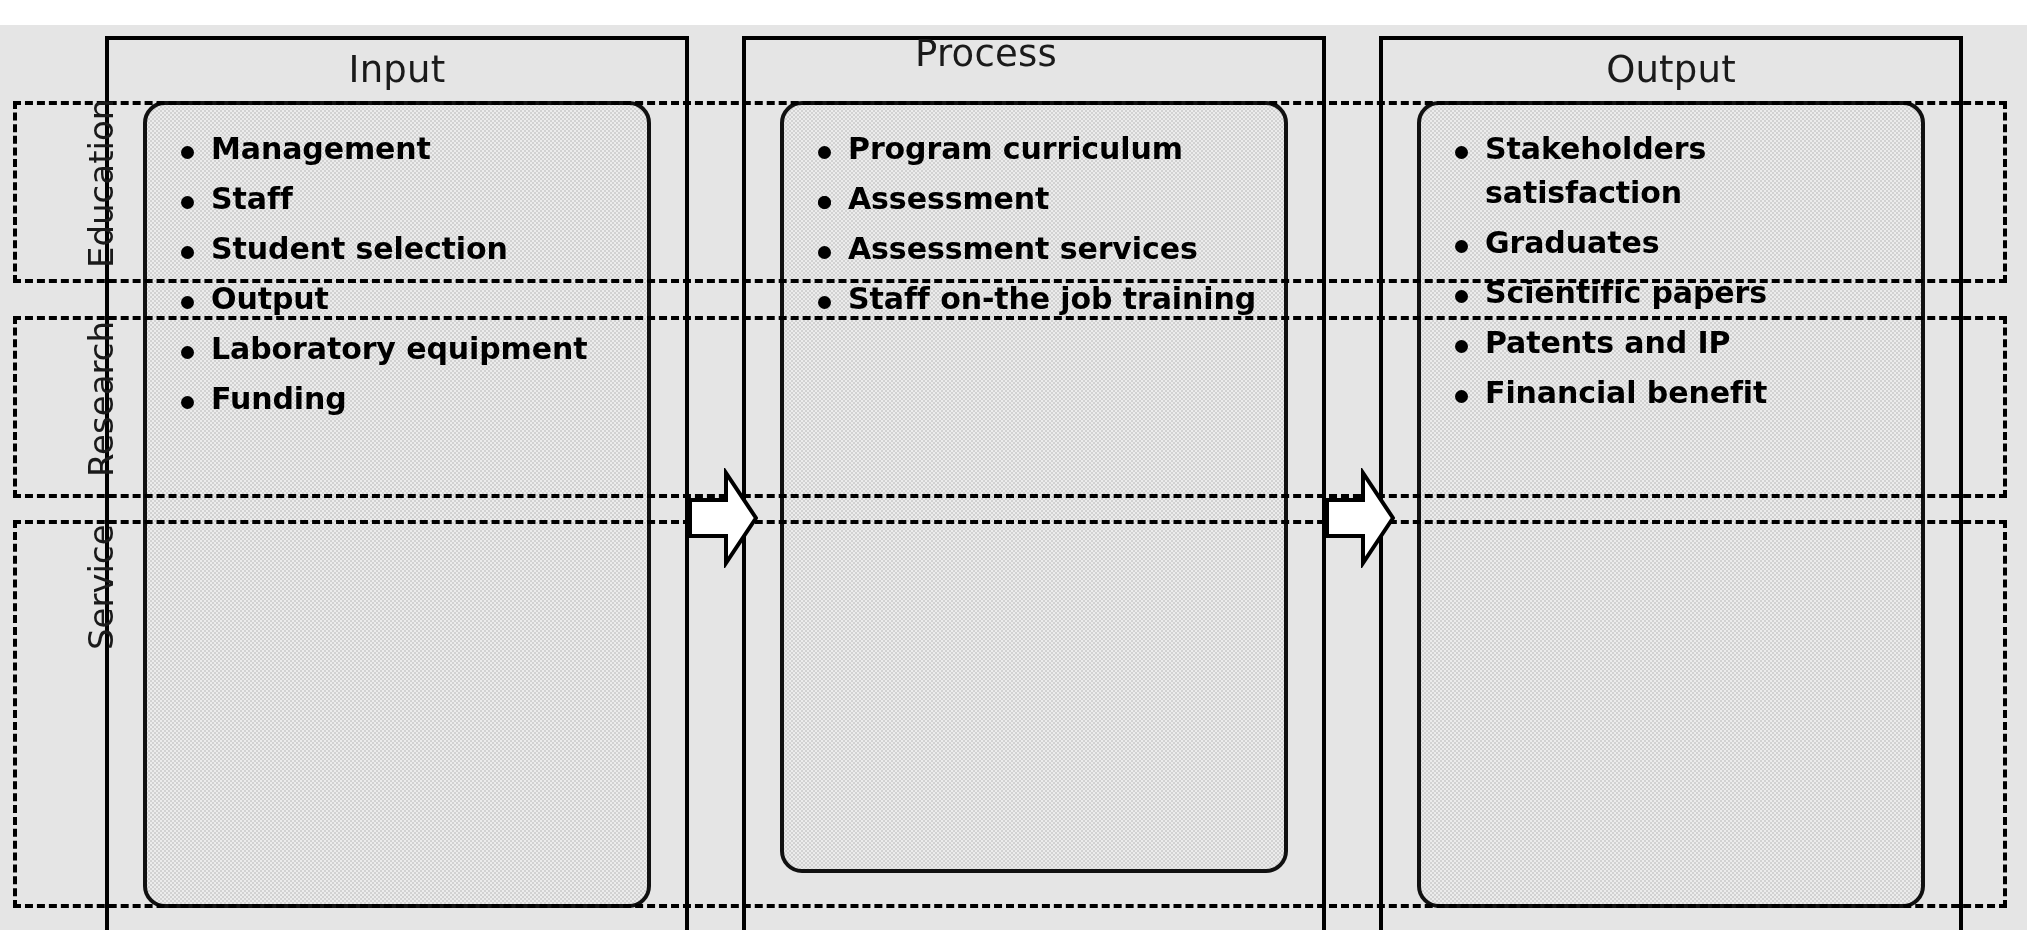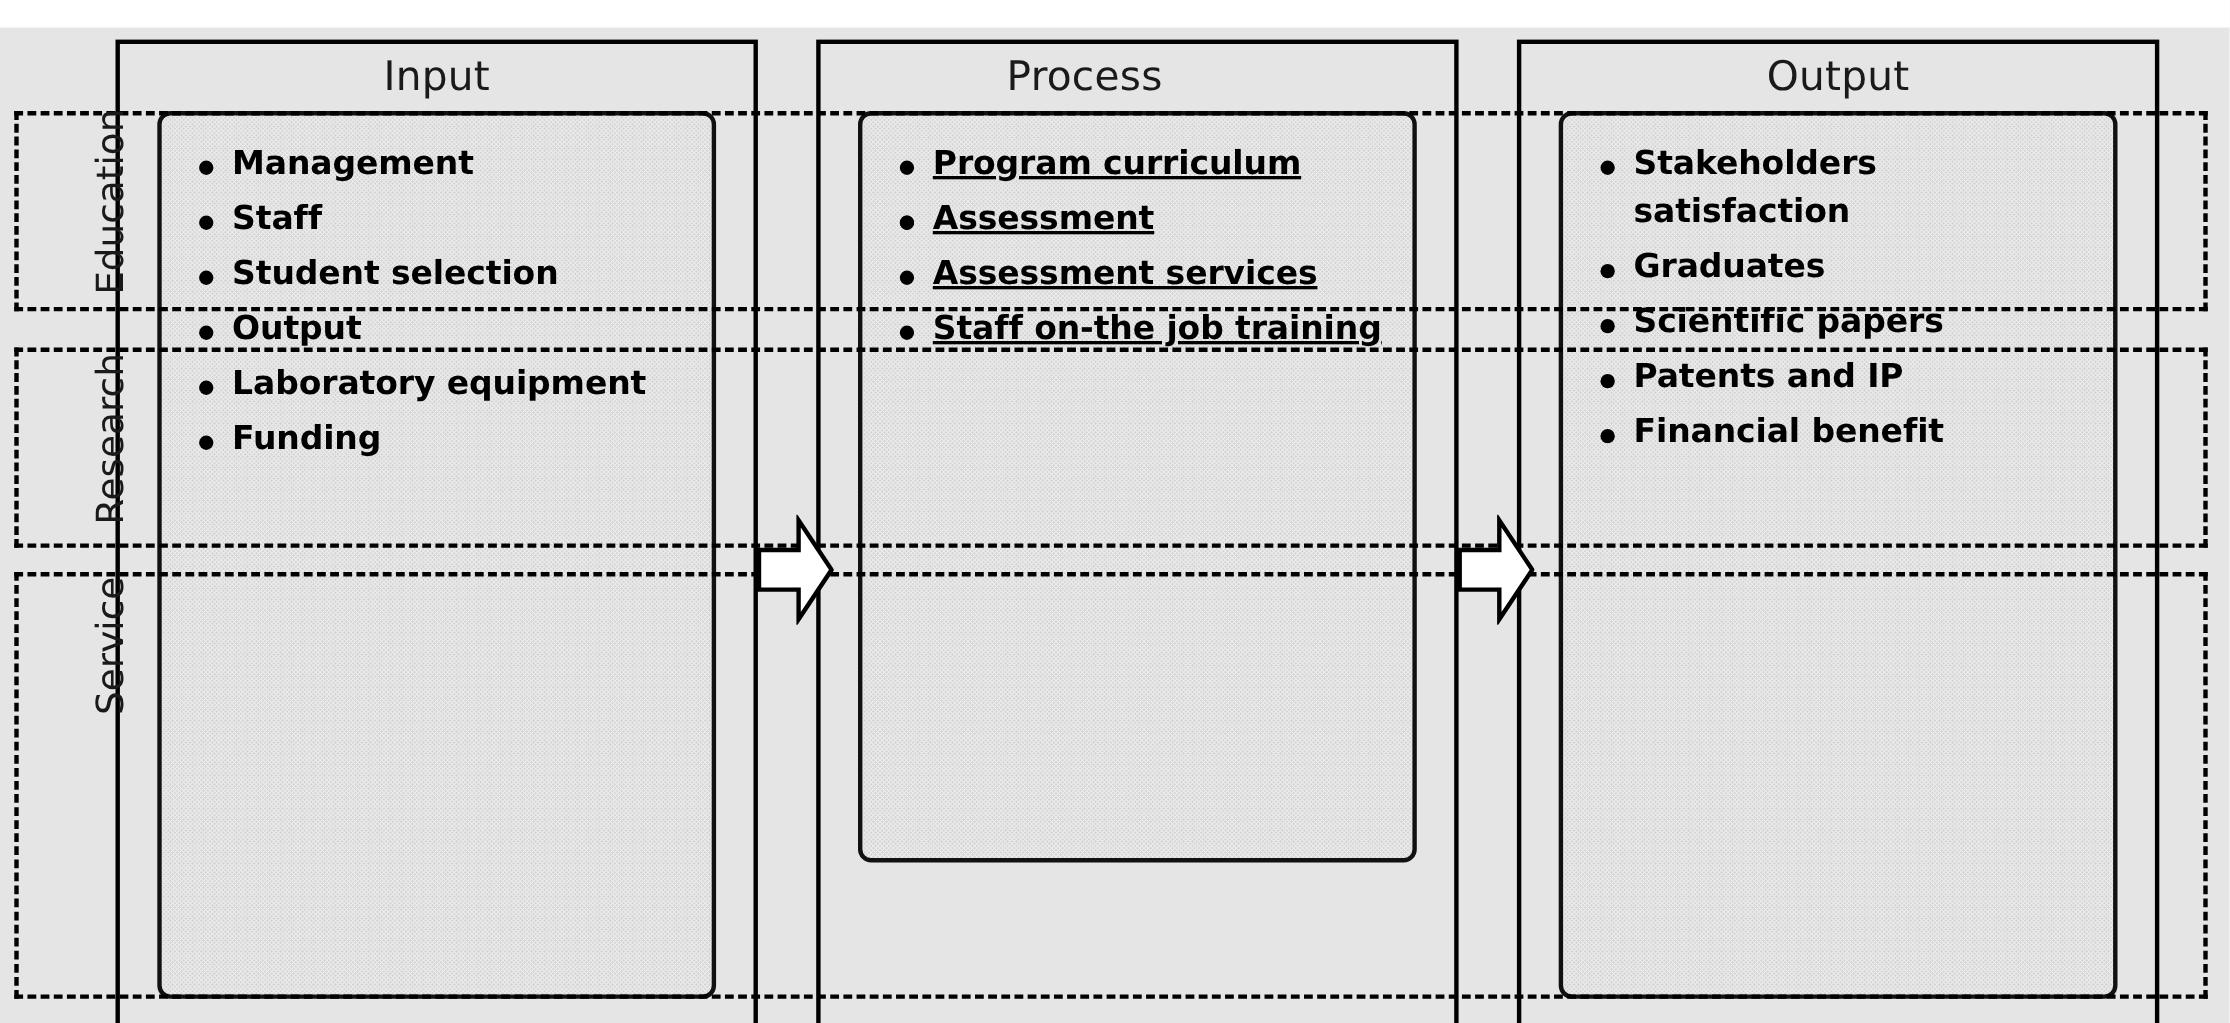--- a/index.html
+++ b/index.html
@@ -117,7 +117,7 @@
   <div class="col-frame" style="left:1379px; top:11px; width:584px; height:907px;"></div>
 
   <div class="col-title" style="left:105px; top:26px; width:584px;">Input</div>
-  <div class="col-title" style="left:742px; top:26px; width:488px;">Process</div>
+  <div class="col-title" style="left:742px; top:10px; width:488px;">Process</div>
   <div class="col-title" style="left:1379px; top:26px; width:584px;">Output</div>
 
   <div class="band" style="left:13px; top:76px; width:1994px; height:182px;"></div>

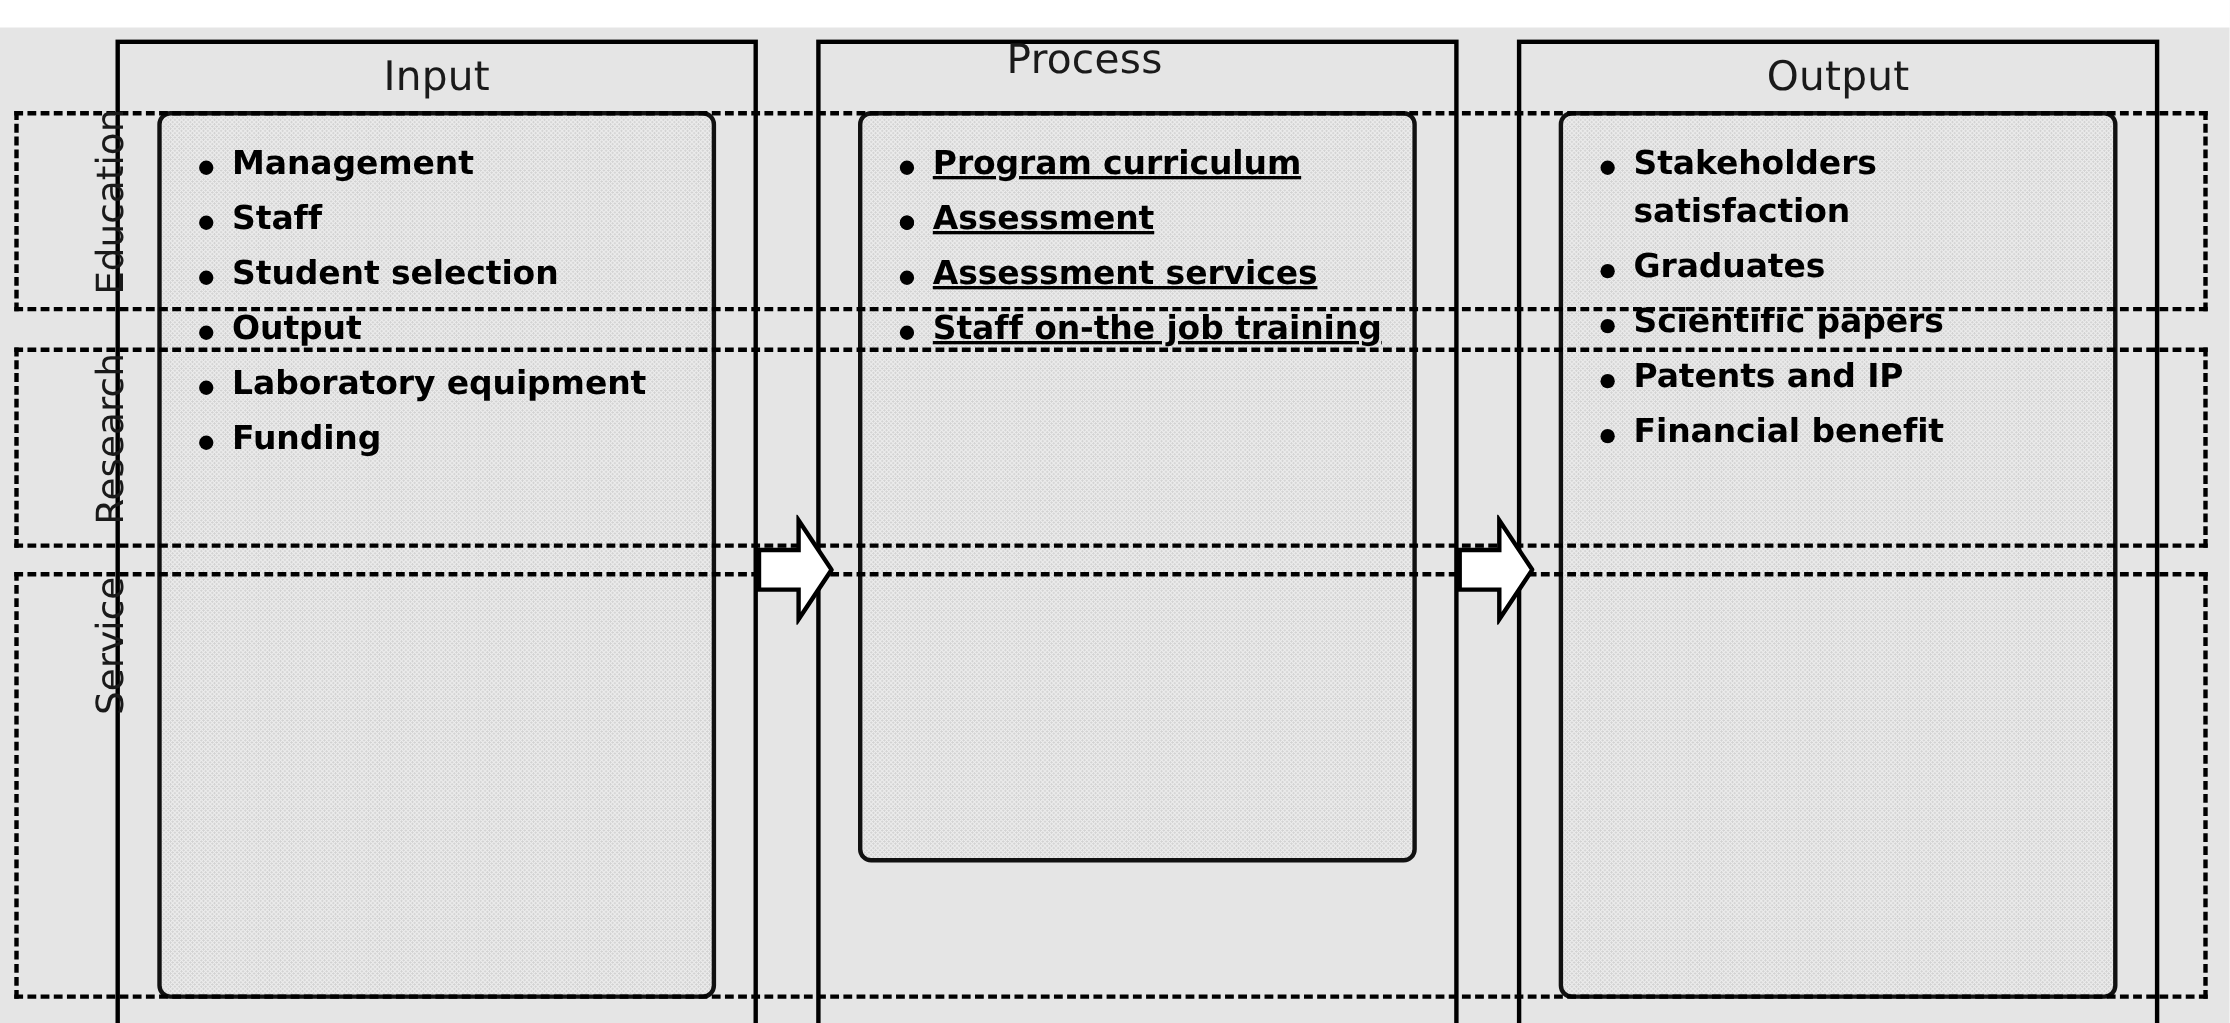--- a/index.html
+++ b/index.html
@@ -44,7 +44,7 @@
   .round-box {
     position: absolute;
     border: 4px solid #111111;
-    border-radius: 12px;
+    border-radius: 22px;
     box-sizing: border-box;
     z-index: 4;
     background-color: #ececec;

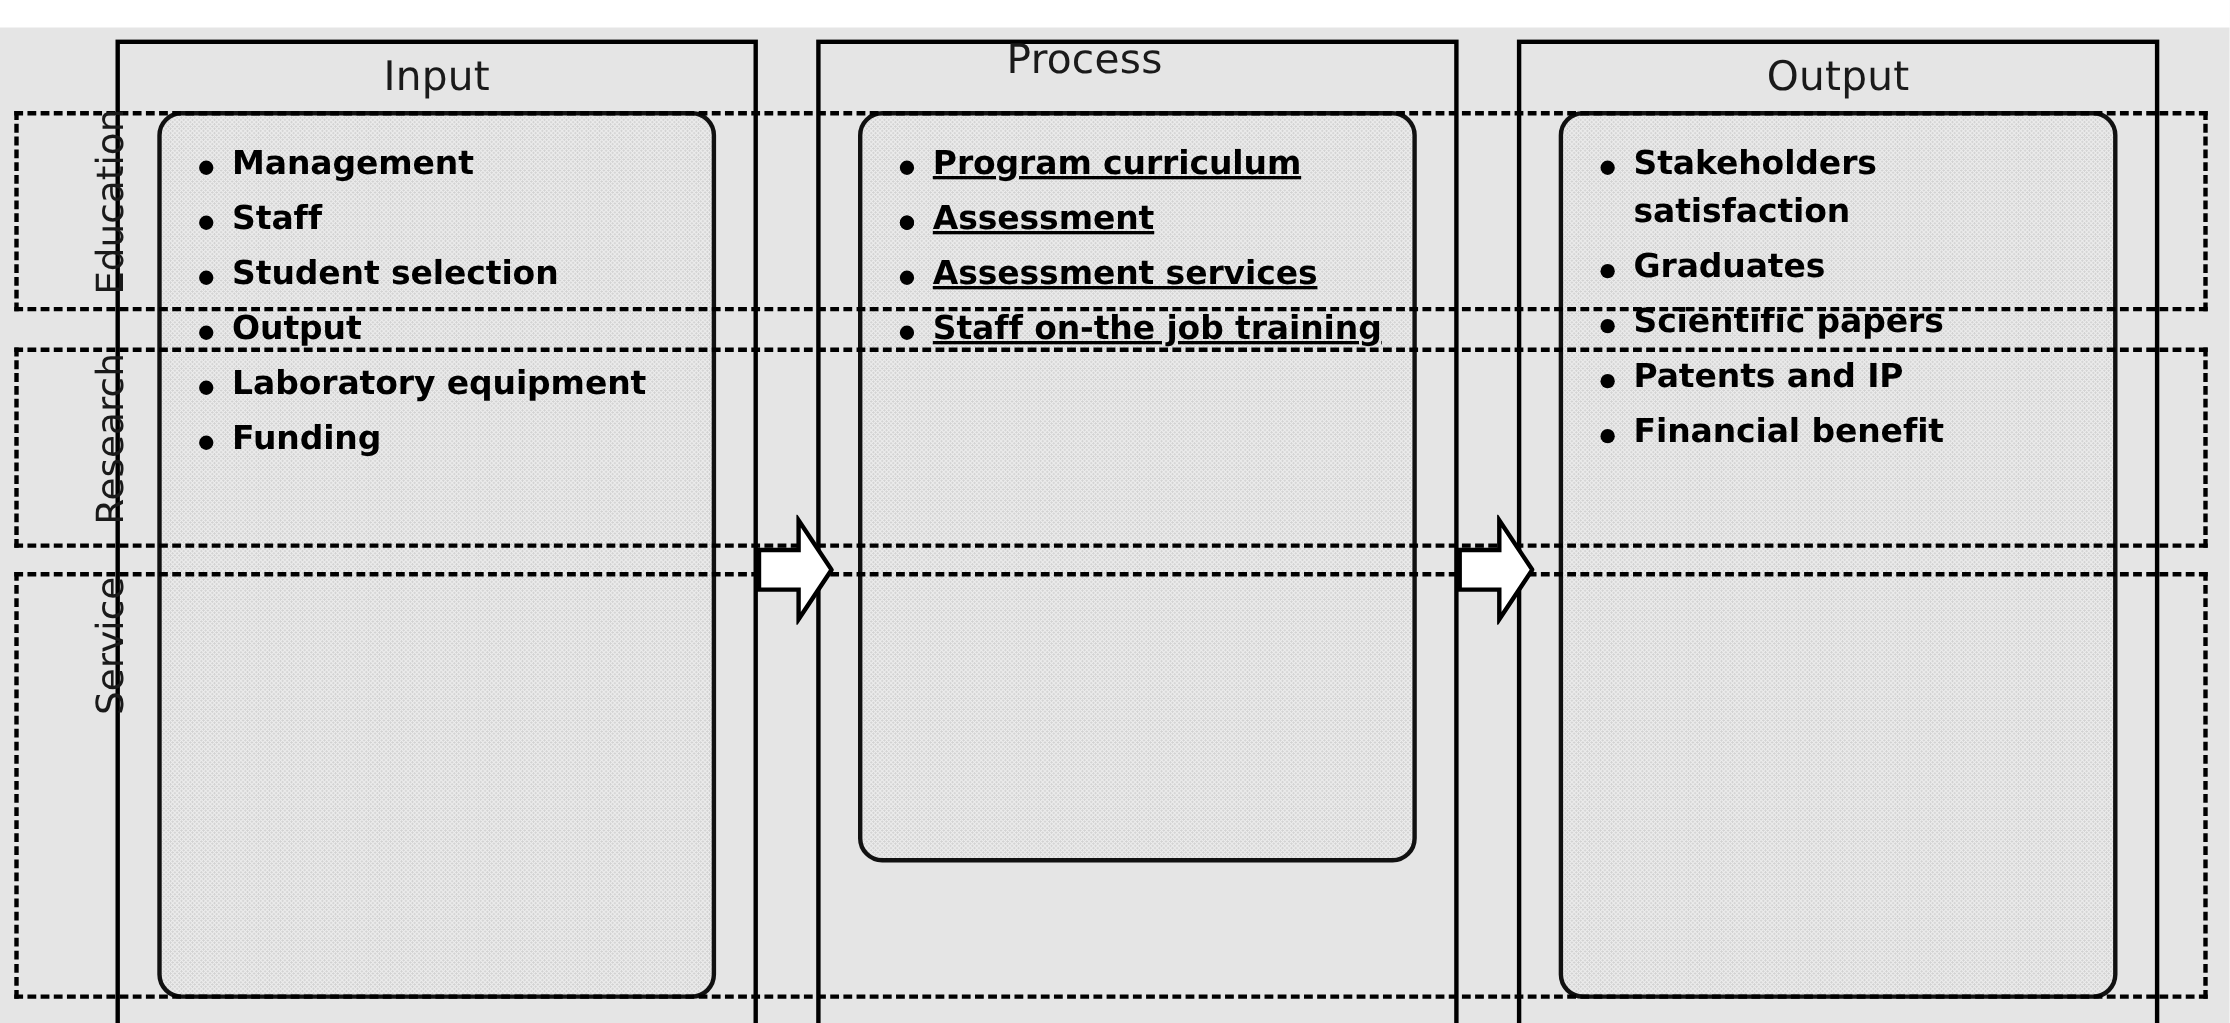--- a/index.html
+++ b/index.html
@@ -139,7 +139,7 @@
     </ul>
   </div>
 
-  <div class="round-box" style="left:780px; top:76px; width:508px; height:683px;text-decoration:underline;">
+  <div class="round-box" style="left:780px; top:76px; width:508px; height:772px;">
     <ul class="bullet-list">
       <li><span class="dot"></span><span>Program curriculum</span></li>
       <li><span class="dot"></span></li>

